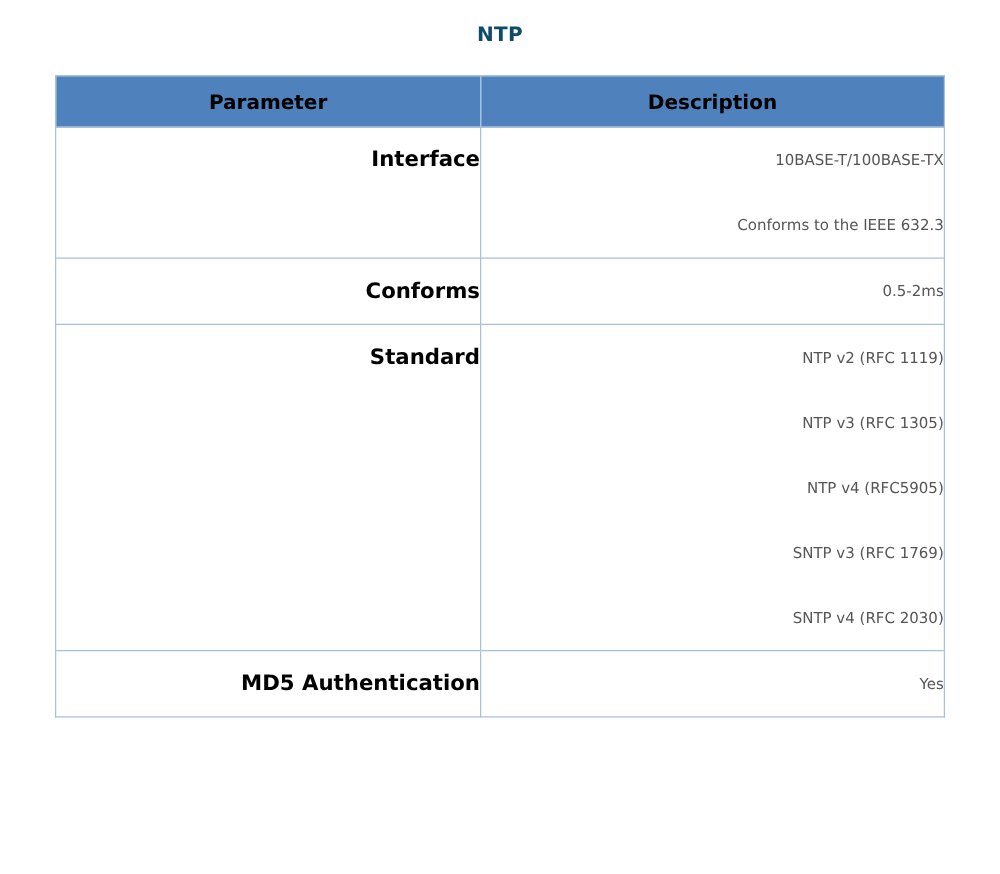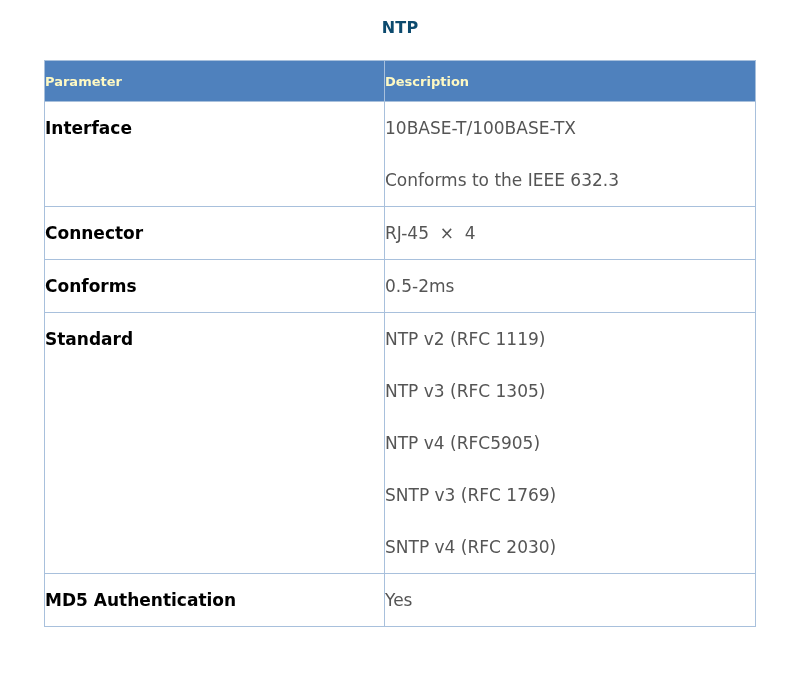--- a/index.html
+++ b/index.html
@@ -37,12 +37,12 @@
     table.spec col.c2 { width: 371px; }
     table.spec th {
       background: #4f81bd;
-      color: #fef9c3;
-      font-size: 13px;
+      color: #000000;
+      font-size: 16px;
       font-weight: bold;
       height: 40px;
       padding: 0;
-      text-align: left;
+      text-align: center;
       vertical-align: middle;
       border: 1px solid #a8c0dc;
     }

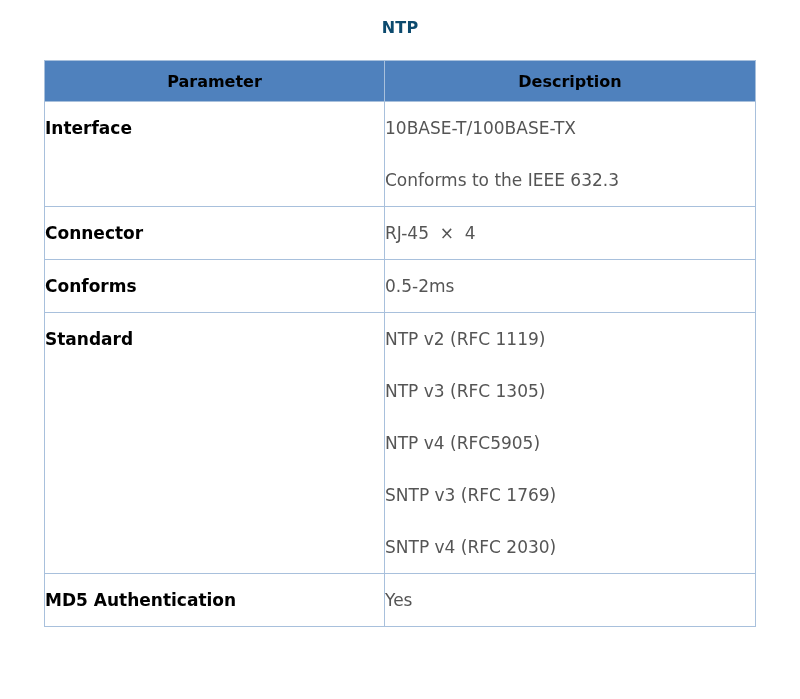--- a/index.html
+++ b/index.html
@@ -50,7 +50,7 @@
       border: 1px solid #a8c0dc;
       padding: 0;
       vertical-align: top;
-      text-align: left;
+      text-align: right;
     }
     td.param {
       font-weight: bold;

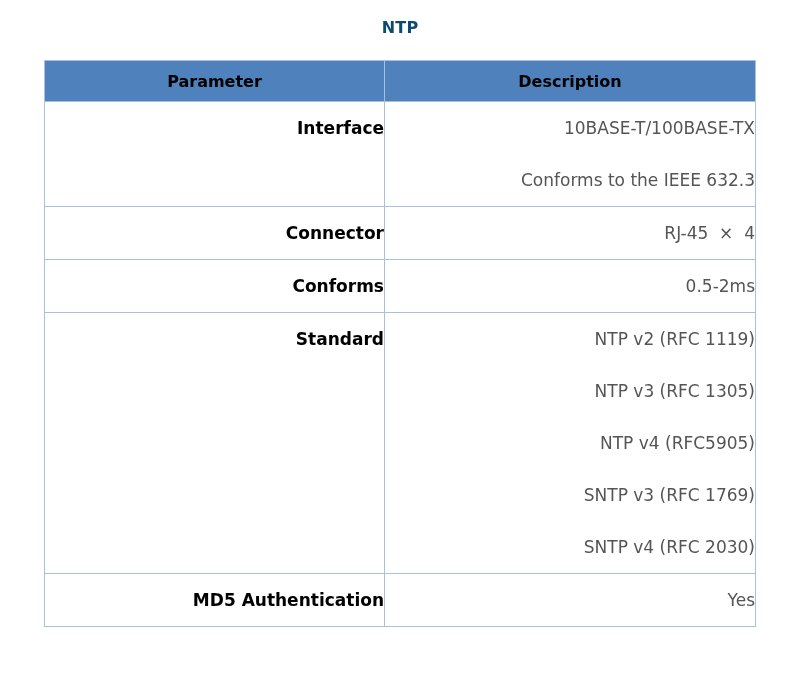--- a/index.html
+++ b/index.html
@@ -59,7 +59,7 @@
     }
     td.desc {
       color: #555555;
-      font-size: 17px;
+      font-size: 12px;
     }
     .line {
       height: 52px;

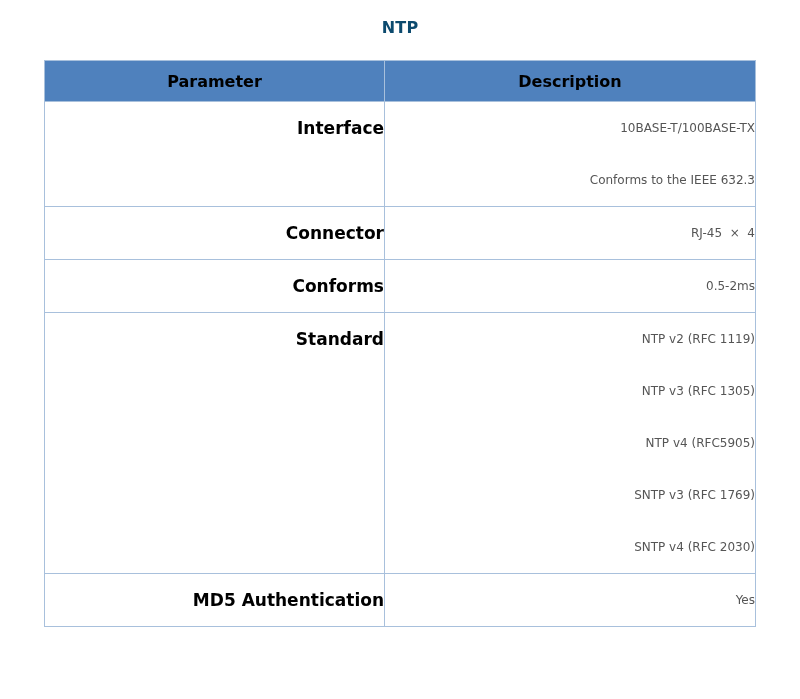--- a/index.html
+++ b/index.html
@@ -95,14 +95,6 @@
     </tr>
     <tr>
       <td class="param">
-        <div class="line">Connector</div>
-      </td>
-      <td class="desc">
-        <div class="line" style="white-space:pre;">RJ-45  ×  4</div>
-      </td>
-    </tr>
-    <tr>
-      <td class="param">
         <div class="line">Conforms</div>
       </td>
       <td class="desc">

